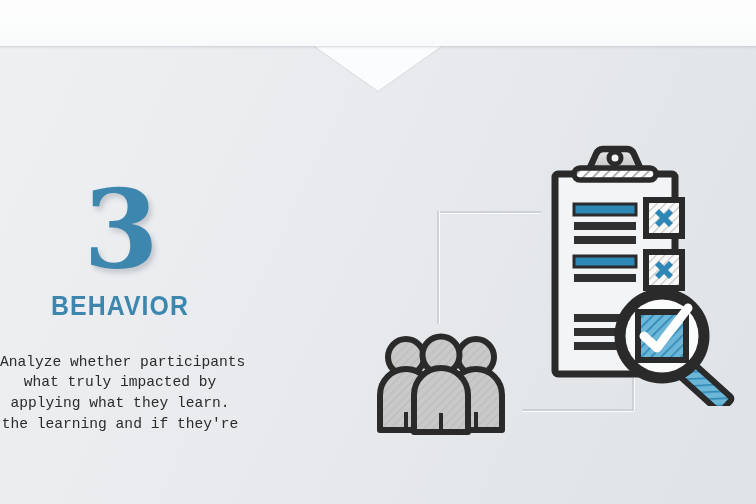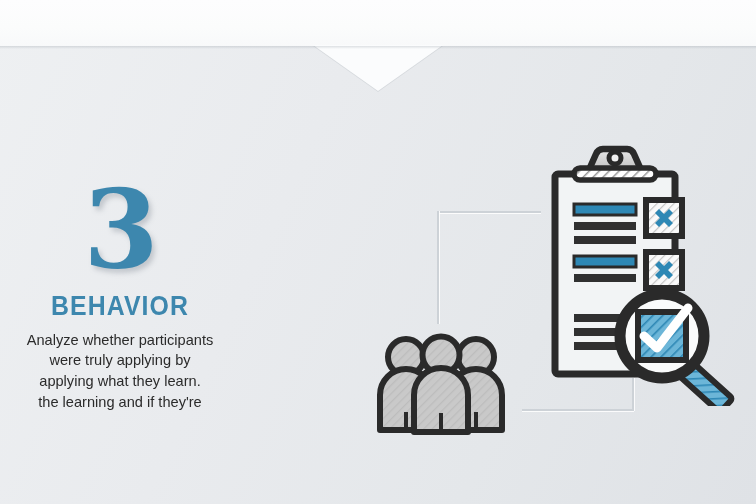--- a/index.html
+++ b/index.html
@@ -74,10 +74,11 @@
     transform: scaleX(0.92);
   }
   #body-copy {
-    margin-top: 8px;
+    margin-top: 30px;
     font-size: 14.6px;
     line-height: 1.42;
     color: #2b2b2b;
+    font-family: Liberation Mono, monospace;
   }
   #body-copy div { white-space: nowrap; }
 

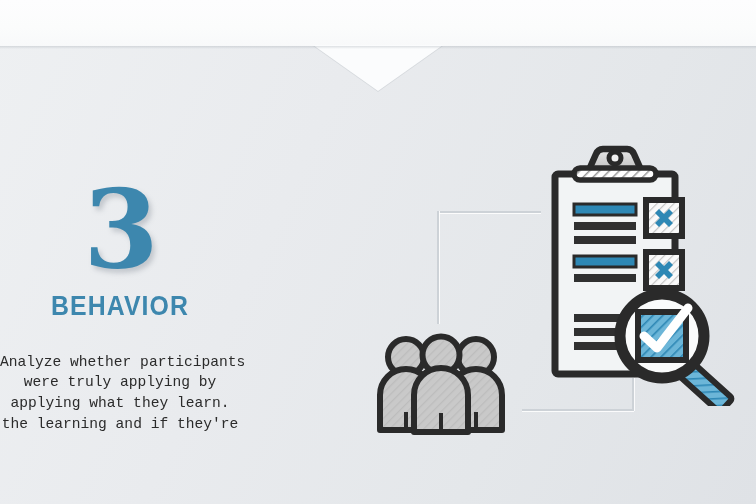--- a/index.html
+++ b/index.html
@@ -111,7 +111,7 @@
     <div id="section-title">BEHAVIOR</div>
     <div id="body-copy">
       <div>Analyze whether participants</div>
-      <div>were truly applying by</div>
+      <div>what truly impacted by</div>
       <div>applying what they learn.</div>
       <div>the learning and if they're</div>
     </div>

